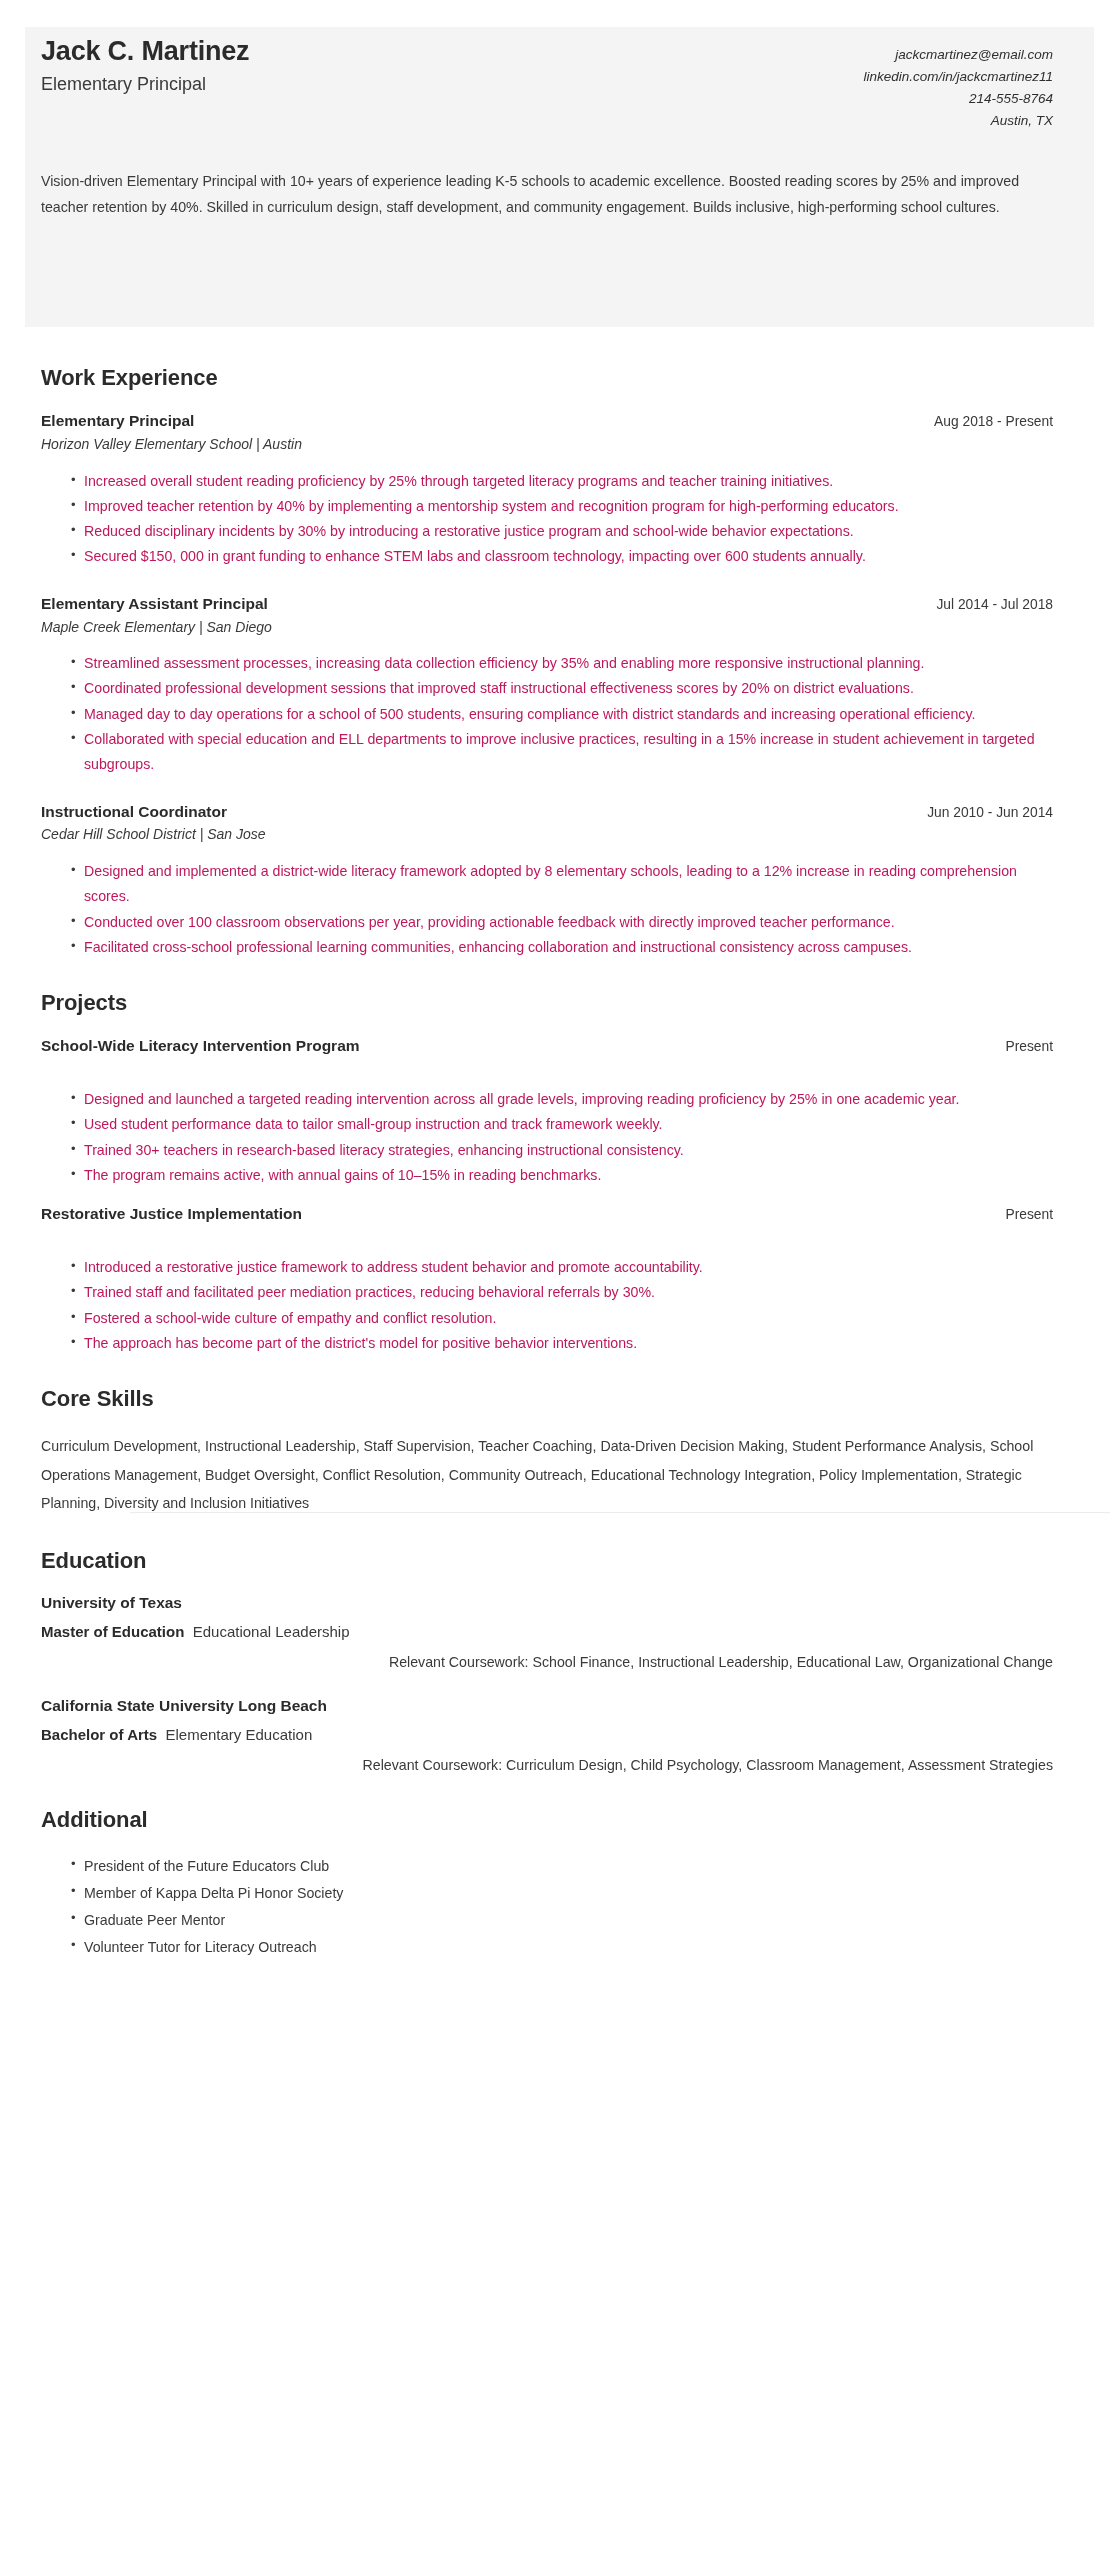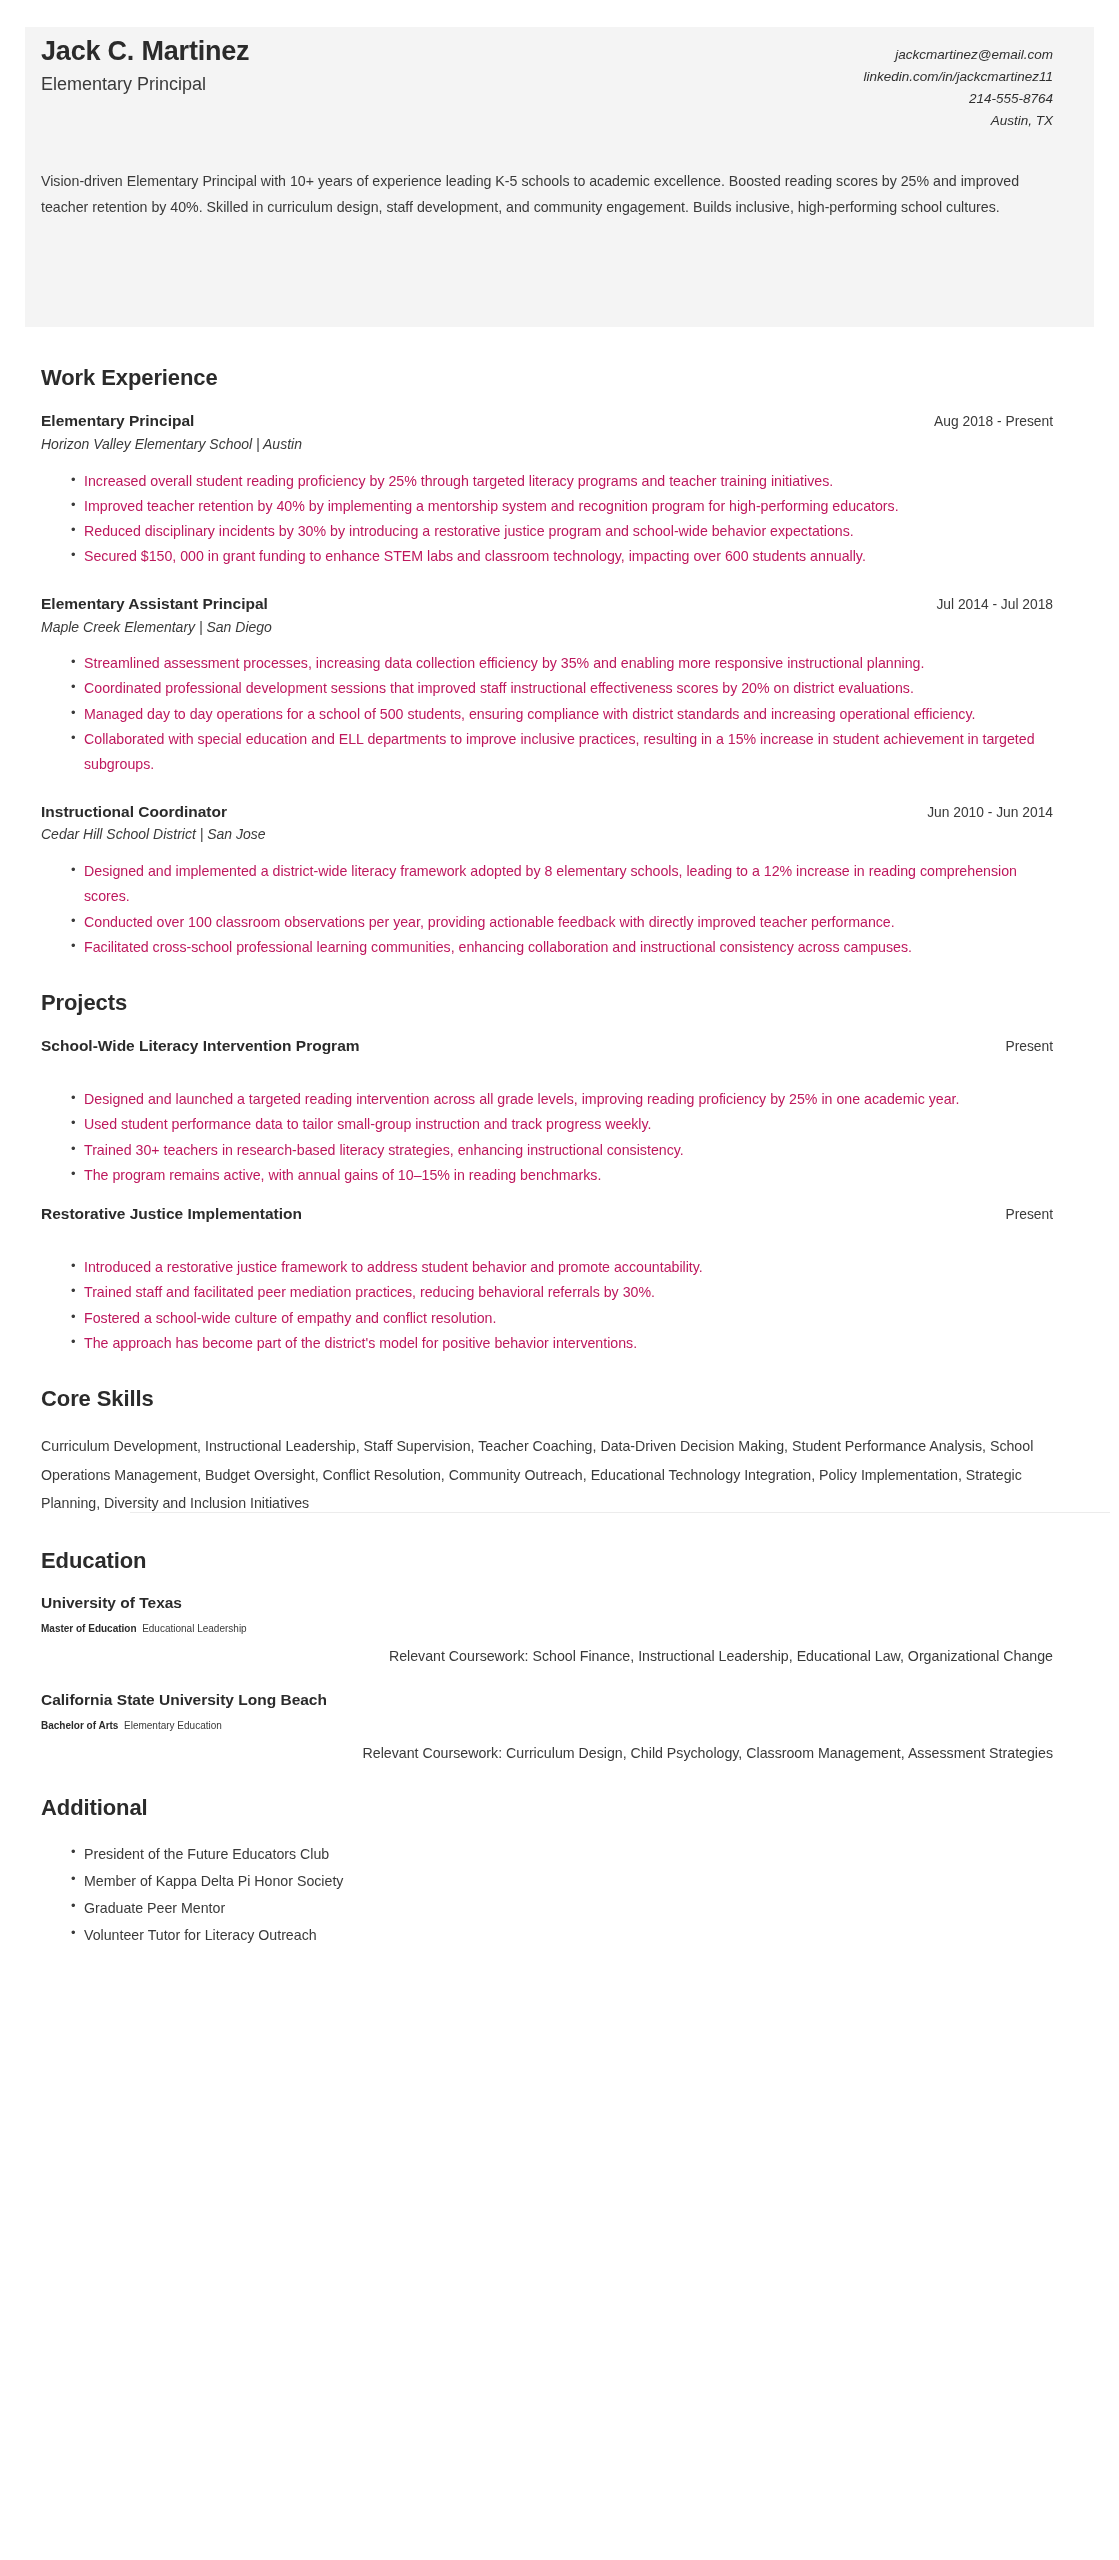--- a/index.html
+++ b/index.html
@@ -286,7 +286,7 @@
         </div>
         <ul class="bullets">
           <li>Designed and launched a targeted reading intervention across all grade levels, improving reading proficiency by 25% in one academic year.</li>
-          <li>Used student performance data to tailor small-group instruction and track progress weekly.</li>
+          <li>Used student performance data to tailor small-group instruction and track framework weekly.</li>
           <li>Trained 30+ teachers in research-based literacy strategies, enhancing instructional consistency.</li>
           <li>The program remains active, with annual gains of 10–15% in reading benchmarks.</li>
         </ul>

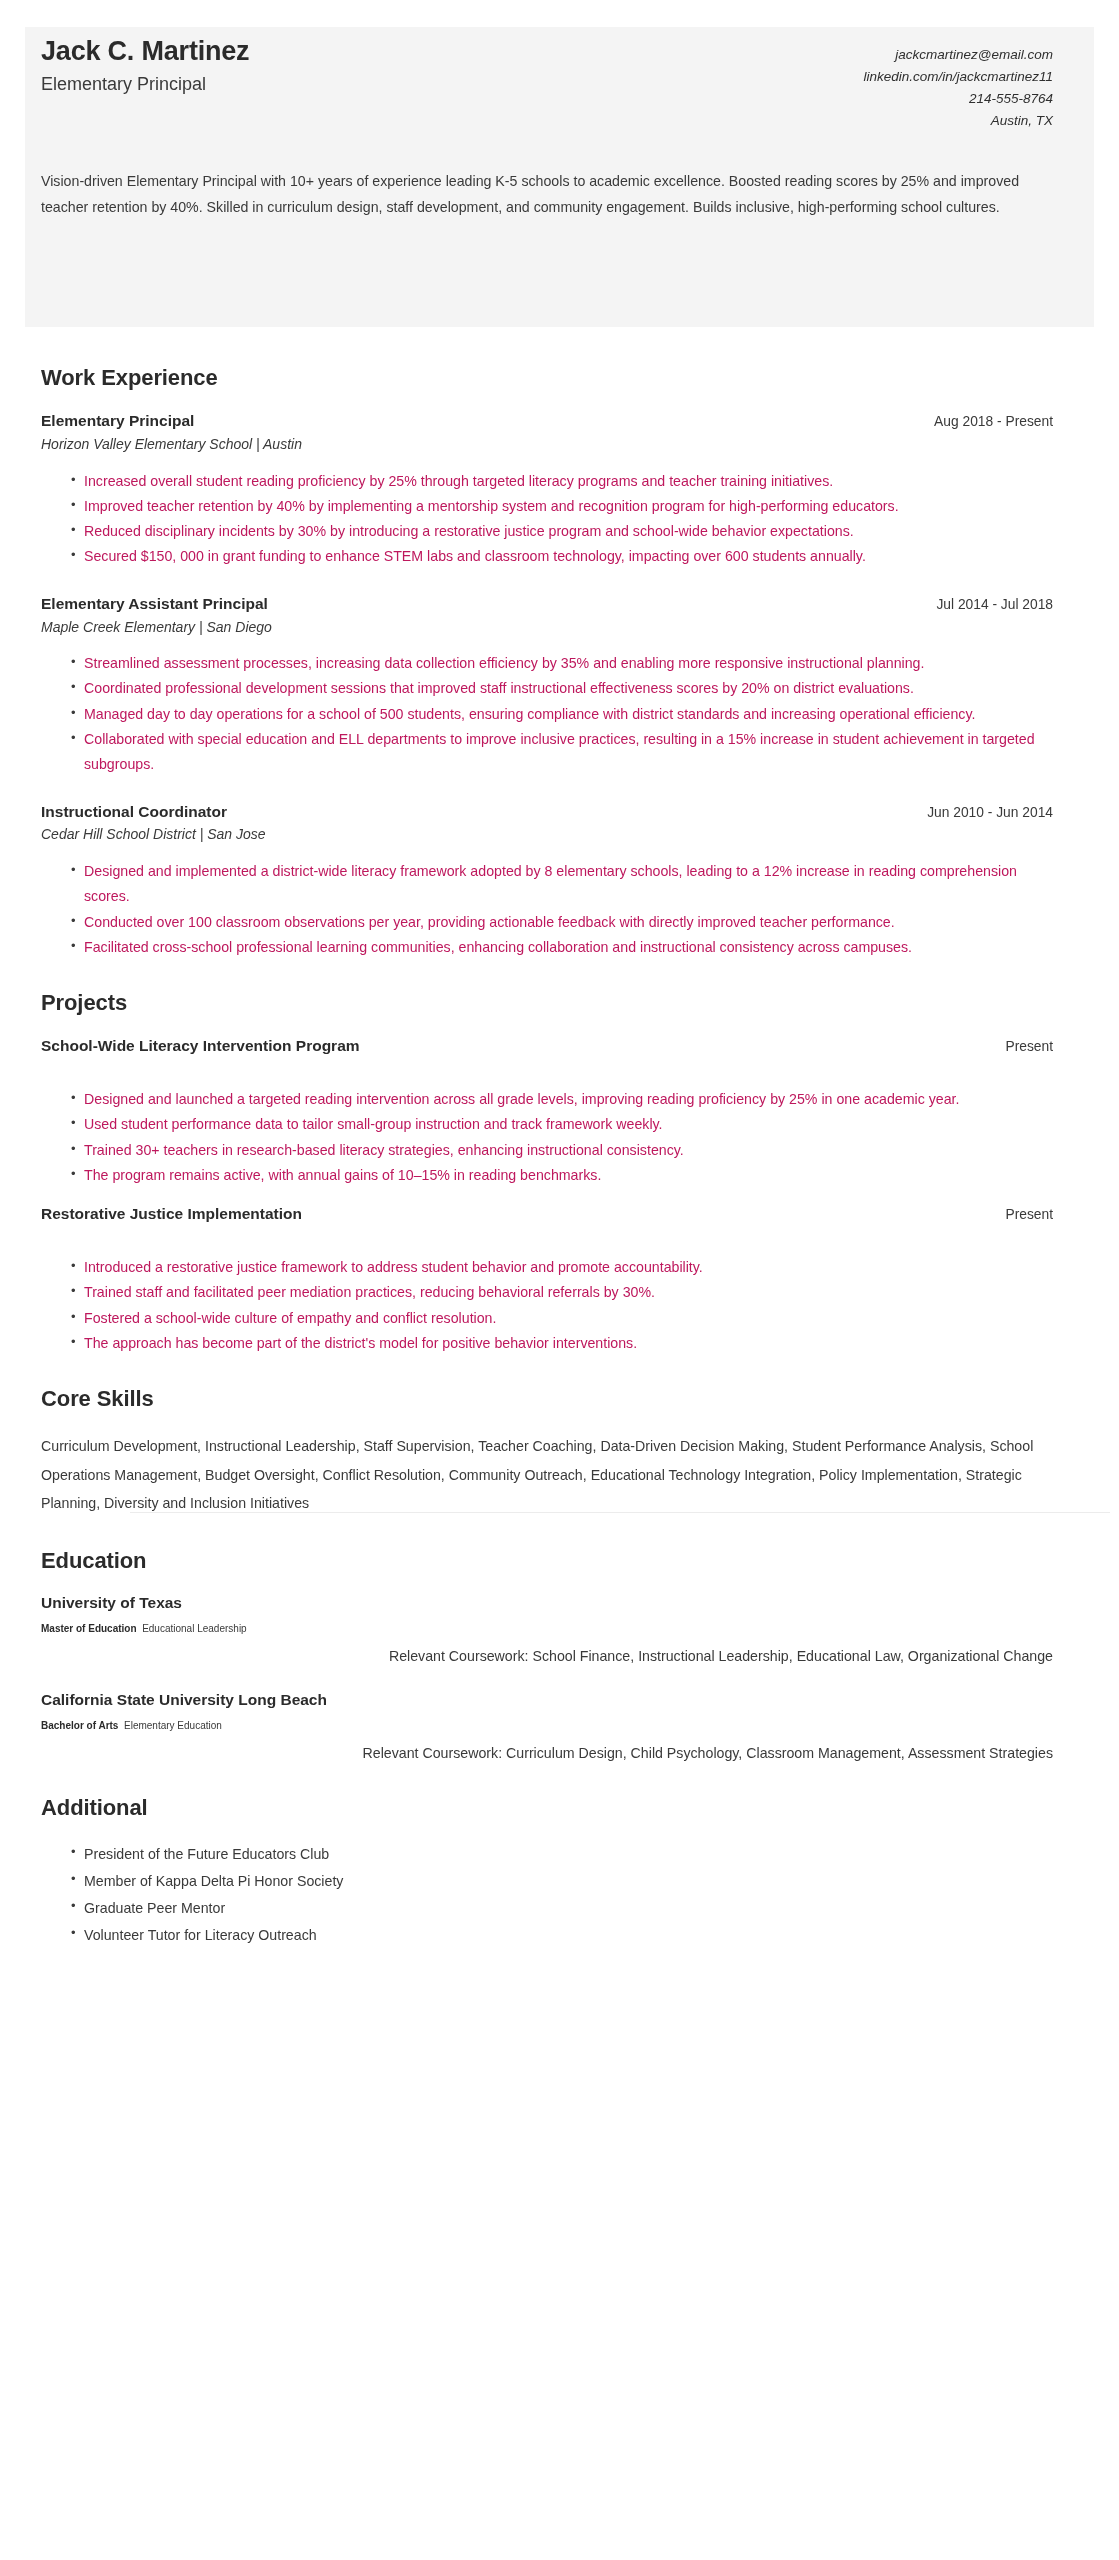--- a/index.html
+++ b/index.html
@@ -160,7 +160,7 @@
     margin-bottom: 11px;
   }
   .edu-degree-row {
-    font-size: 10px;
+    font-size: 15px;
     color: #3a3a3a;
     margin-bottom: 11px;
   }

